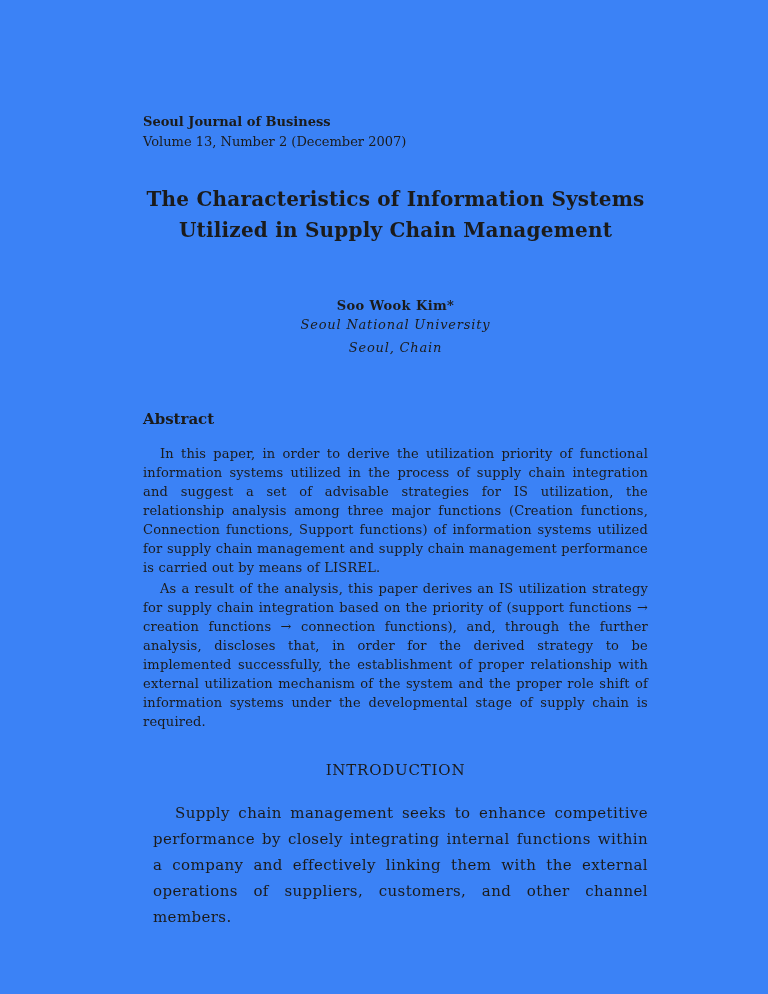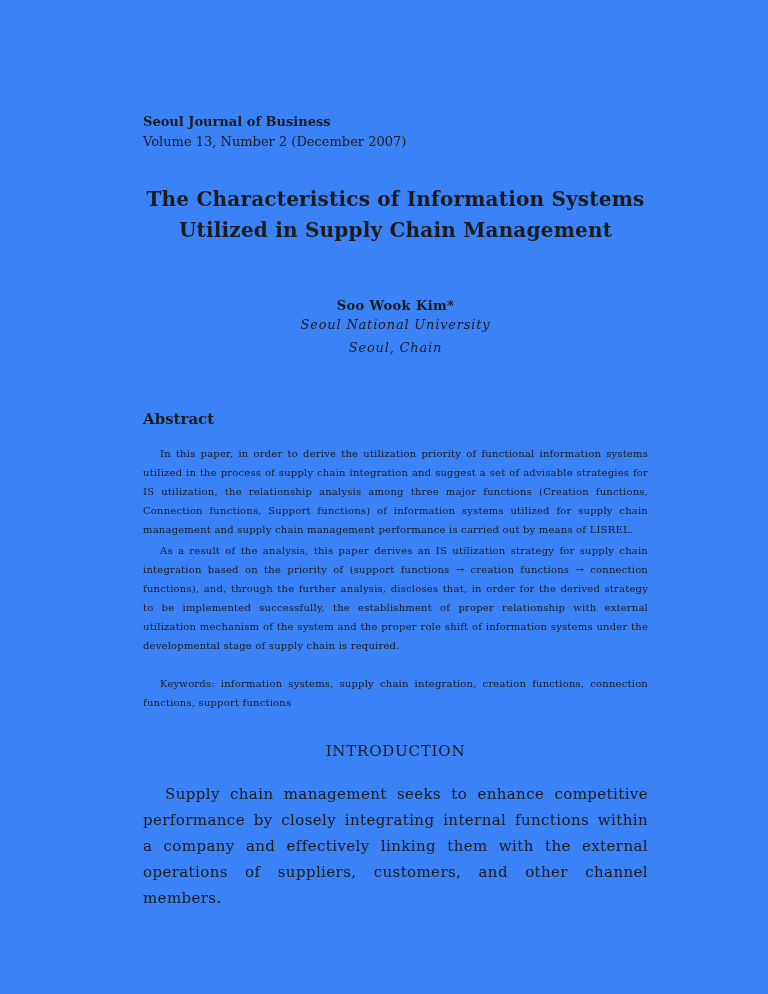--- a/index.html
+++ b/index.html
@@ -59,7 +59,7 @@
   }
   .body-text {
     margin: 0;
-    font-size: 10px;
+    font-size: 13px;
     line-height: 19px;
     text-align: justify;
     text-indent: 17px;

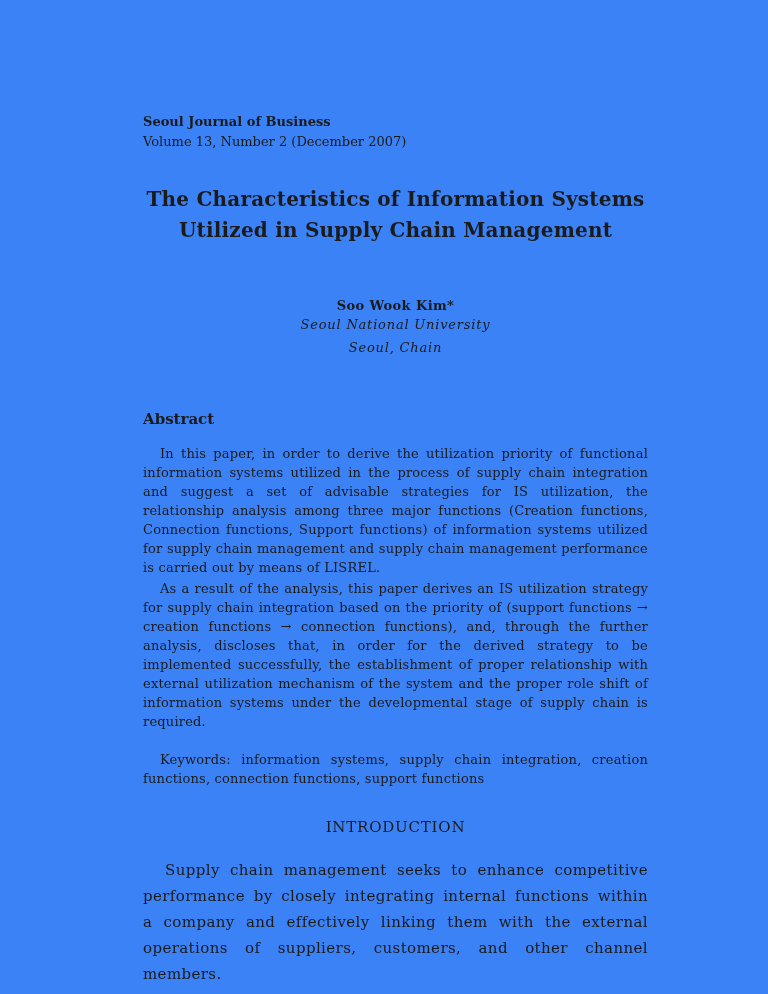--- a/index.html
+++ b/index.html
@@ -112,7 +112,6 @@
 
   <p class="body-text abstract-p2">As a result of the analysis, this paper derives an IS utilization strategy for supply chain integration based on the priority of (support functions → creation functions → connection functions), and, through the further analysis, discloses that, in order for the derived strategy to be implemented successfully, the establishment of proper relationship with external utilization mechanism of the system and the proper role shift of information systems under the developmental stage of supply chain is required.</p>
 
-  <p class="body-text keywords">Keywords: information systems, supply chain integration, creation functions, connection functions, support functions</p>
 
   <h2 class="section-heading">INTRODUCTION</h2>
 

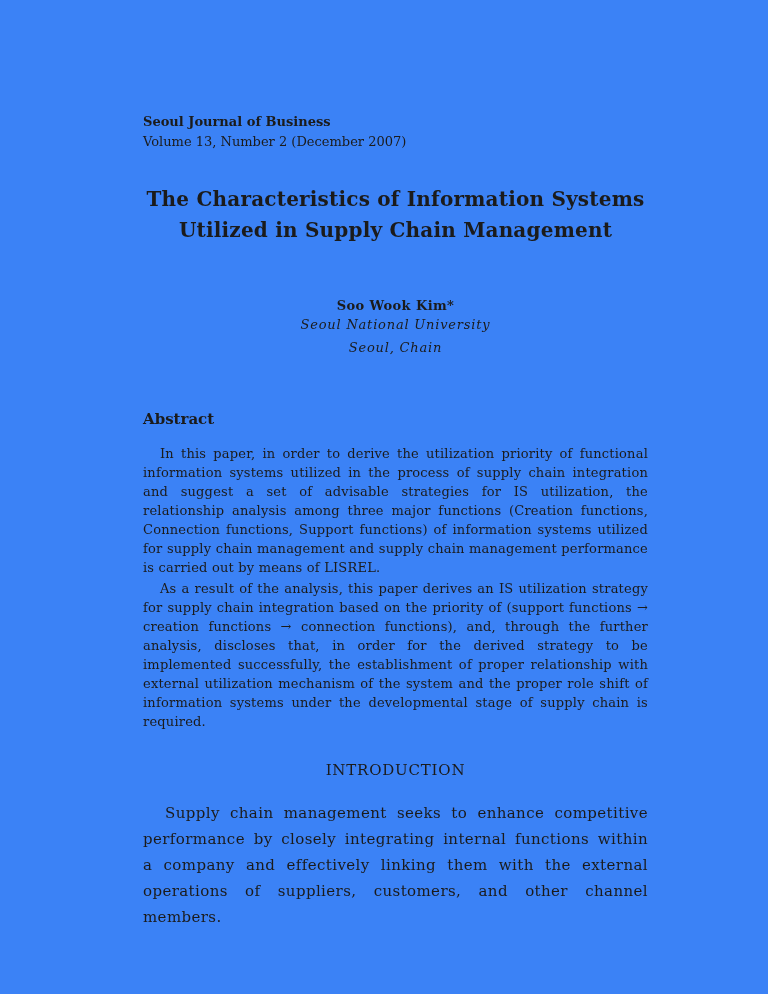--- a/index.html
+++ b/index.html
@@ -76,7 +76,7 @@
     letter-spacing: 0.8px;
   }
   .intro-text {
-    margin: 21px 0 0 0;
+    margin: 21px 0 0 10px;
     font-size: 15px;
     line-height: 26px;
     text-align: justify;

